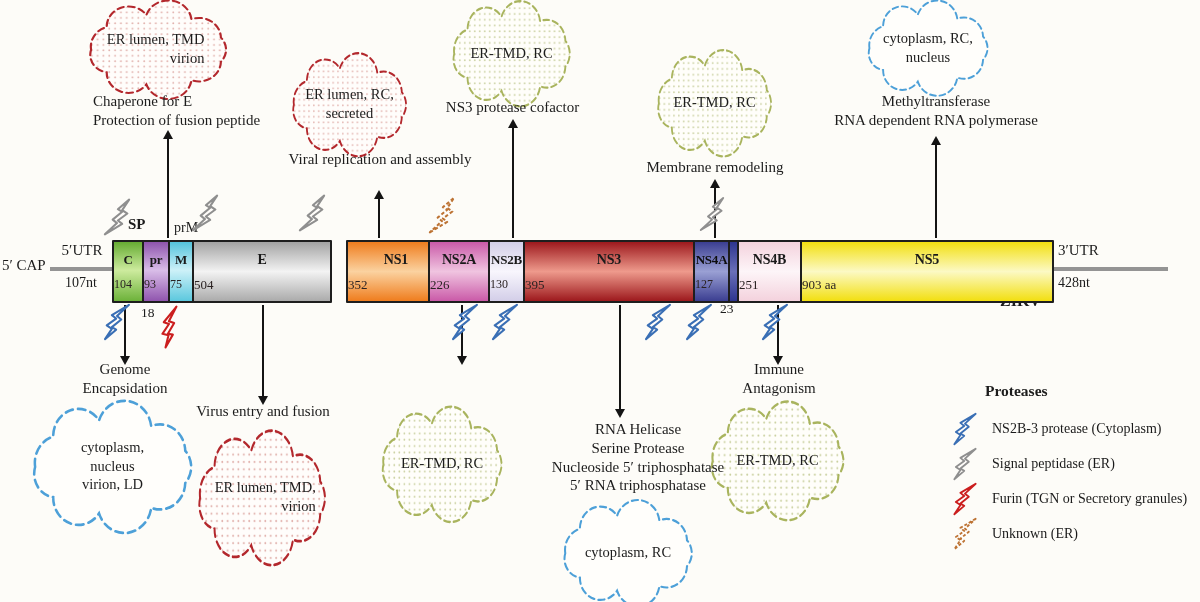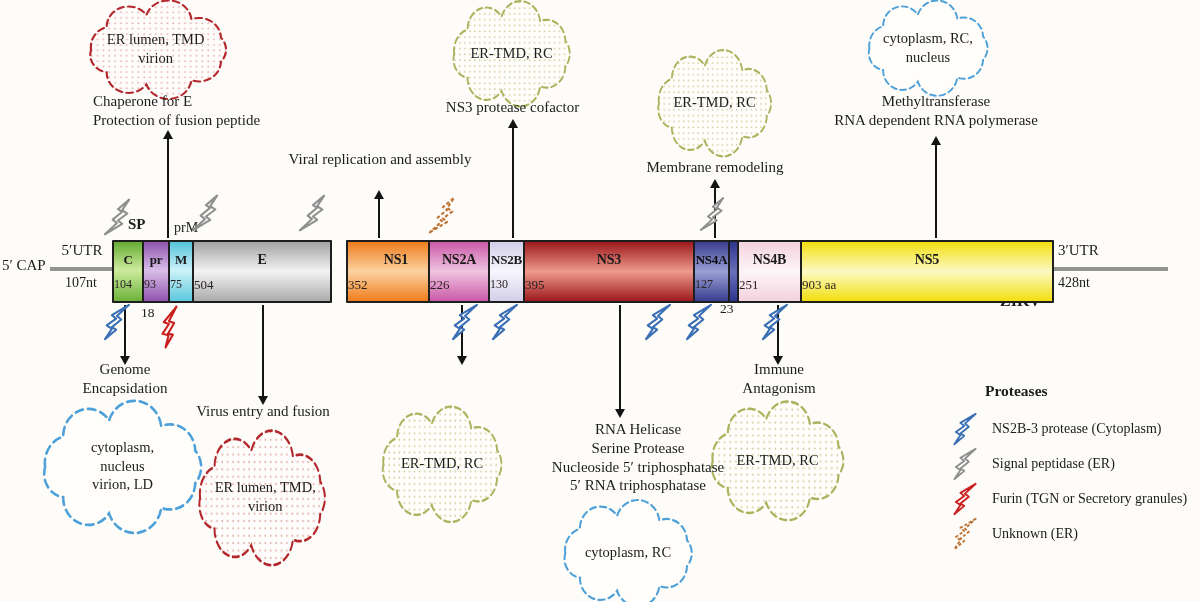--- a/index.html
+++ b/index.html
@@ -41,7 +41,7 @@
   .cloud.blue use{stroke:#4da0d8;fill:#fffefb;stroke-dasharray:9 6}
   .cloud .cloud-text{position:absolute;left:10%;top:8%;right:10%;bottom:8%;display:flex;align-items:center;justify-content:center;
         text-align:center;font-size:14.5px;line-height:1.3;white-space:pre-line;color:#1c1c1c}
-  .cloud .cloud-text.ta-left{justify-content:flex-start;text-align:center;padding-left:8%}
+  .cloud .cloud-text.ta-left{justify-content:flex-start;text-align:right;padding-left:8%}
   
   .bolt{position:absolute;overflow:visible}
   .bolt use{fill:#fffdfa;stroke-width:2.4;stroke-linejoin:round}

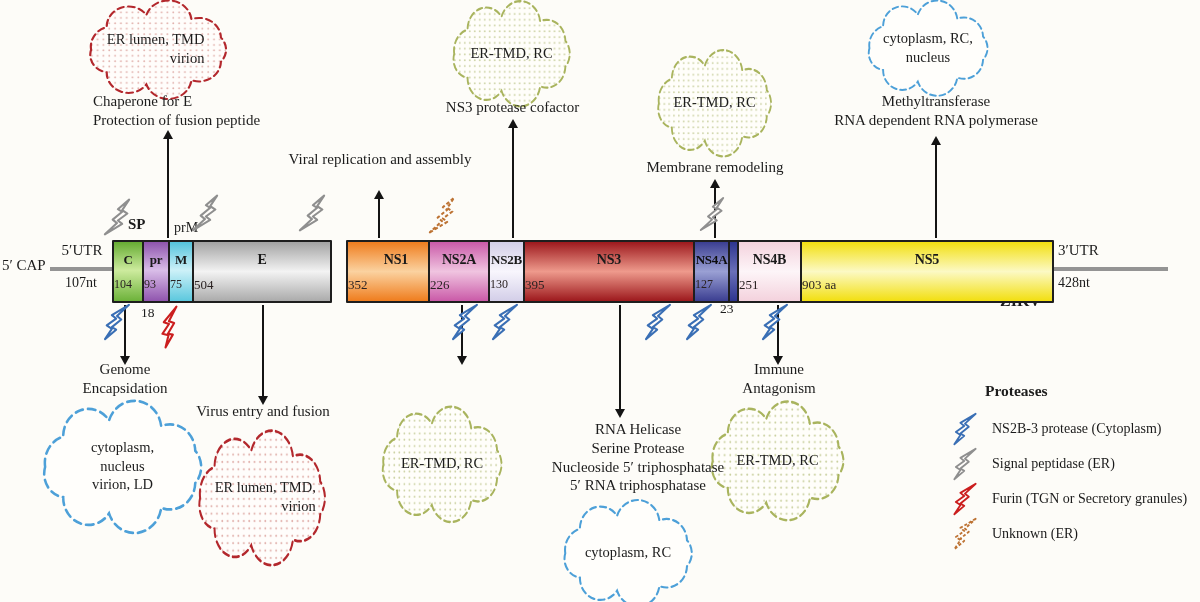--- a/index.html
+++ b/index.html
@@ -80,6 +80,13 @@
     <div class="cloud-text ta-left">ER lumen, TMD
 virion</div>
   </div>
+  <div class="cloud red" style="left:283px;top:58px;width:133px;height:92px">
+    <svg viewBox="0 0 220 130" preserveAspectRatio="none">
+        <use href="#cloudPath"></use>
+      </svg>
+    <div class="cloud-text">ER lumen, RC,
+secreted</div>
+  </div>
   <div class="cloud green" style="left:443px;top:6px;width:137px;height:94px">
     <svg viewBox="0 0 220 130" preserveAspectRatio="none">
         <use href="#cloudPath"></use>

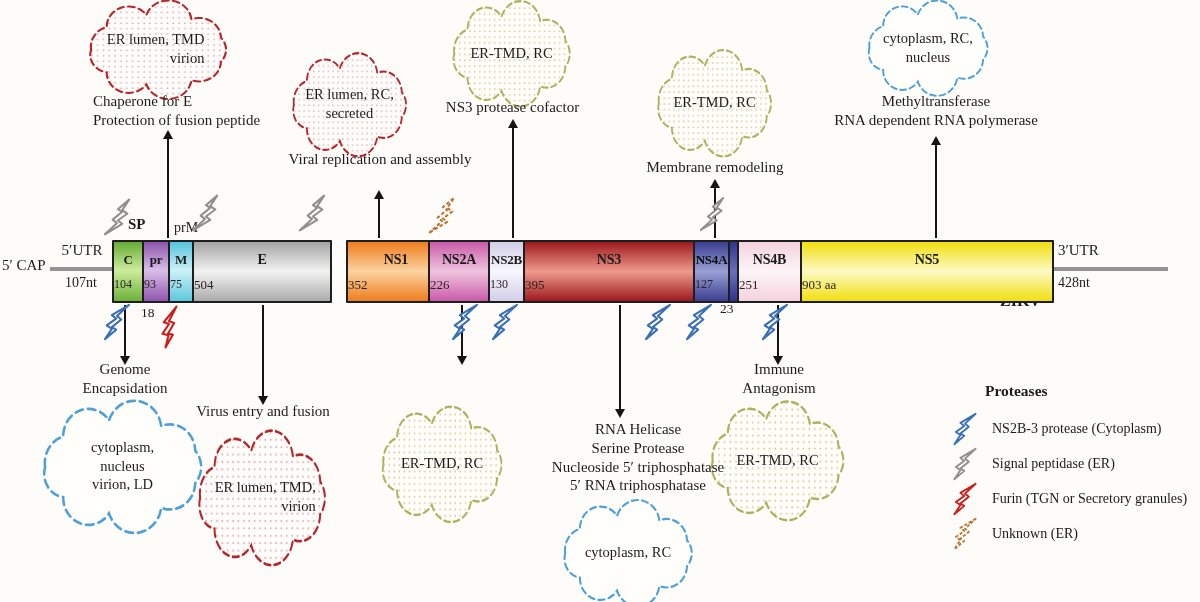--- a/index.html
+++ b/index.html
@@ -107,7 +107,7 @@
 nucleus</div>
   </div>
 
-  <div class="cloud blue" style="left:30px;top:407px;width:185px;height:118px">
+  <div class="cloud blue" style="left:20px;top:407px;width:185px;height:118px">
     <svg viewBox="0 0 220 130" preserveAspectRatio="none">
         <use href="#cloudPath"></use>
       </svg>

